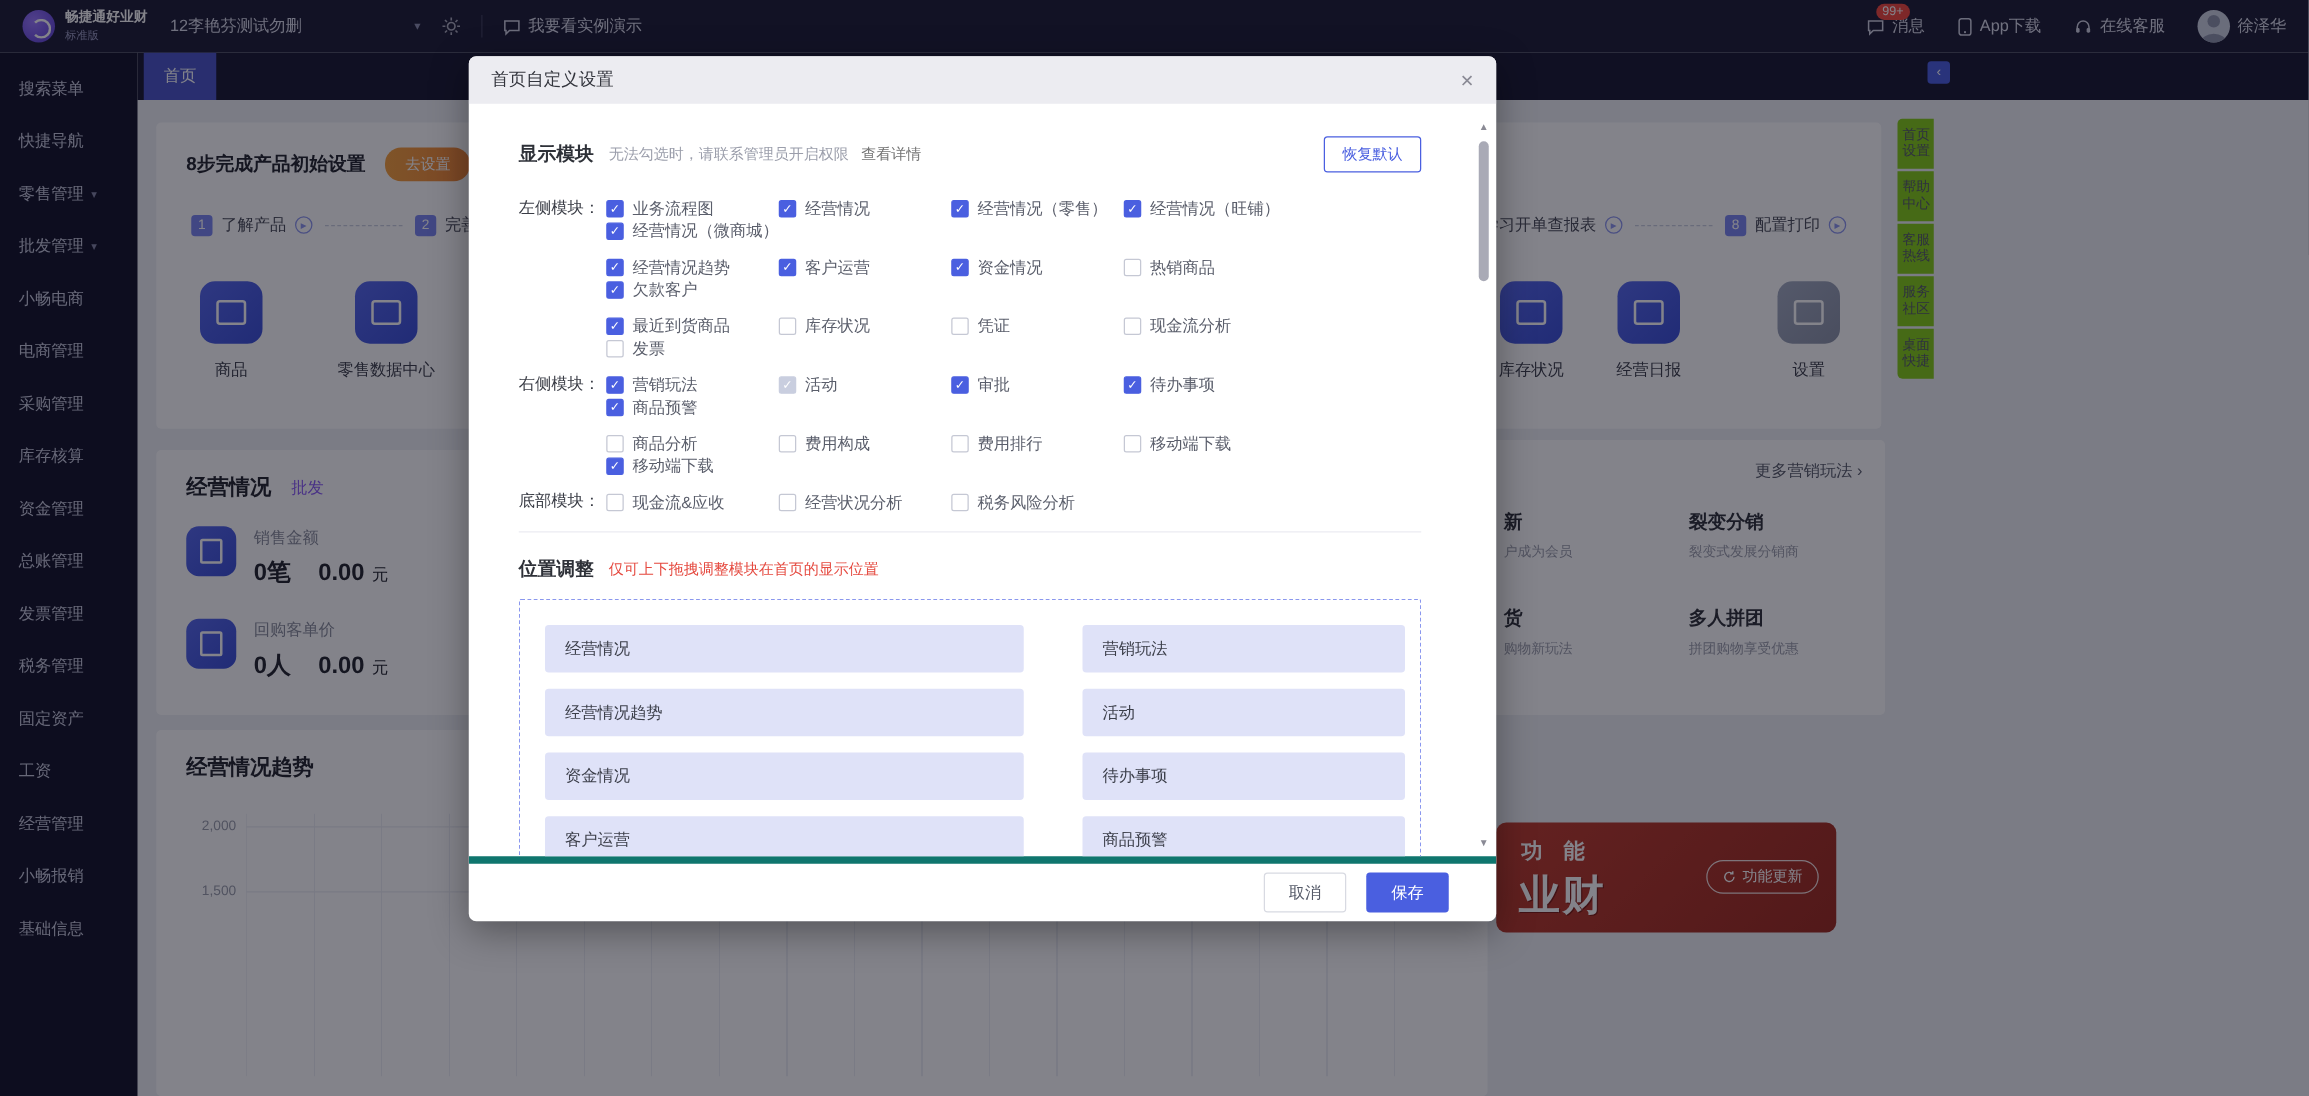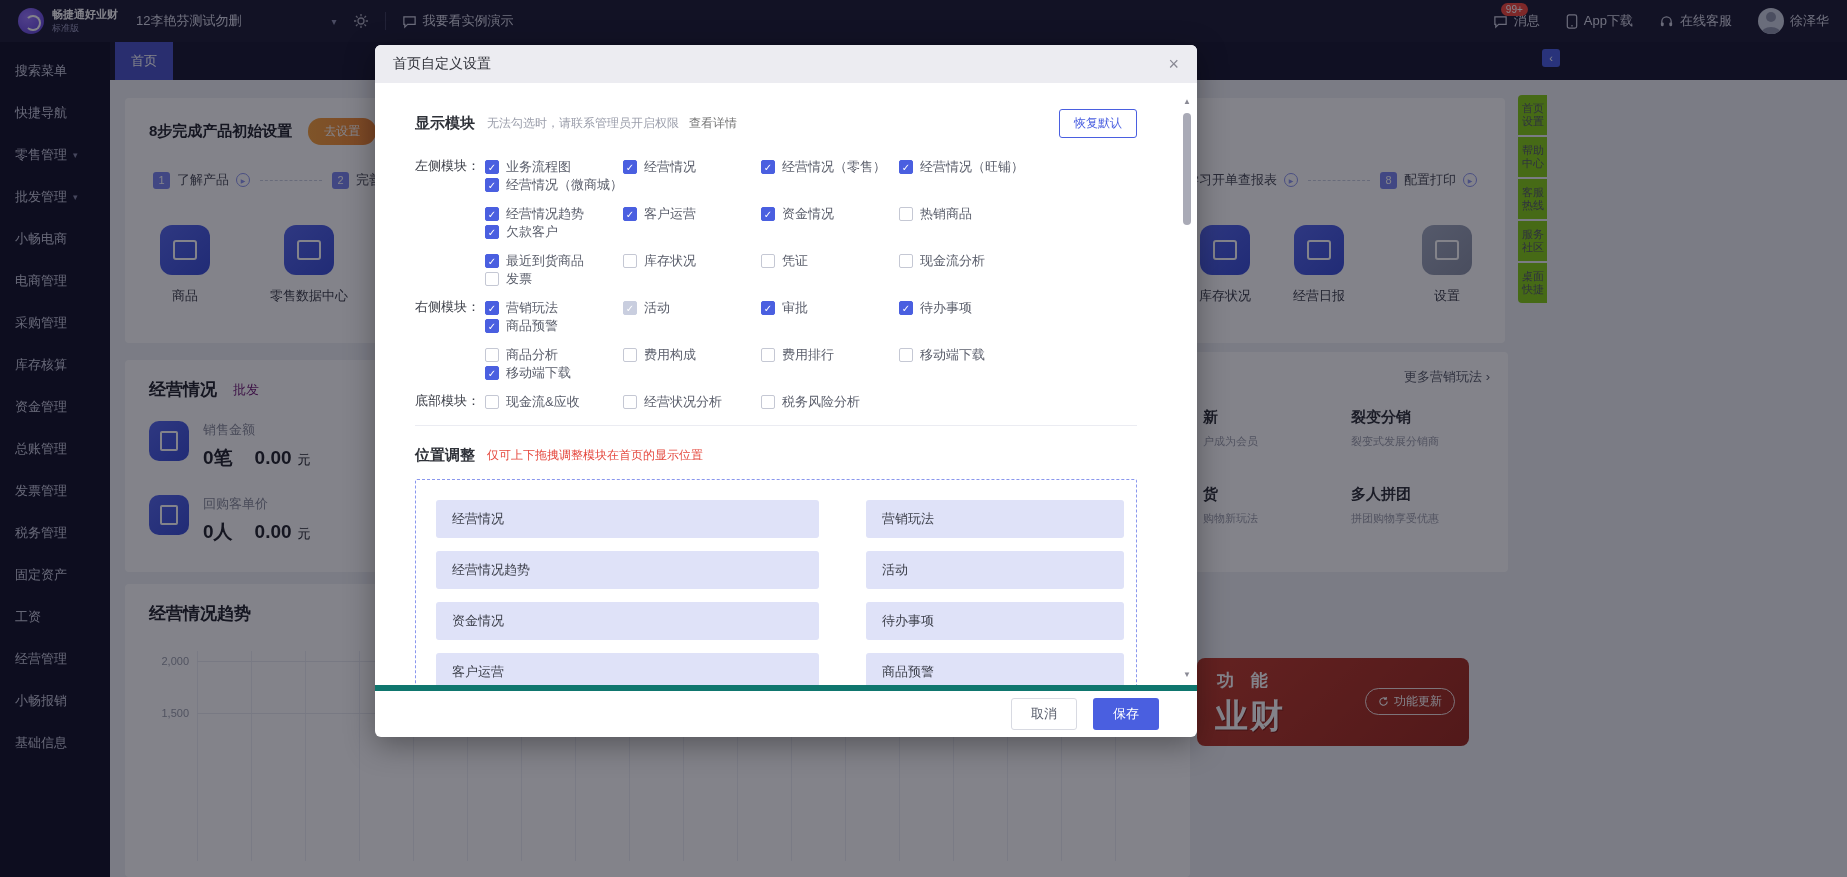--- a/index.html
+++ b/index.html
@@ -67,7 +67,7 @@
   .card-business{left:125px;top:360px;width:1065px;height:212px;padding:18px 24px;}
   .biz-head{display:flex;align-items:center;gap:16px;}
   .biz-title{font-size:17px;font-weight:700;color:#23252d;}
-  .biz-tag{font-size:13px;color:#701a75;cursor:pointer;}
+  .biz-tag{font-size:13px;color:#8b5cf6;cursor:pointer;}
   .stats{margin-top:20px;}
   .stat{display:flex;align-items:flex-start;gap:14px;margin-bottom:24px;}
   .stat-icon{width:40px;height:40px;border-radius:10px;background:linear-gradient(135deg,#5568ec,#3a4fd6);display:flex;align-items:center;justify-content:center;}

